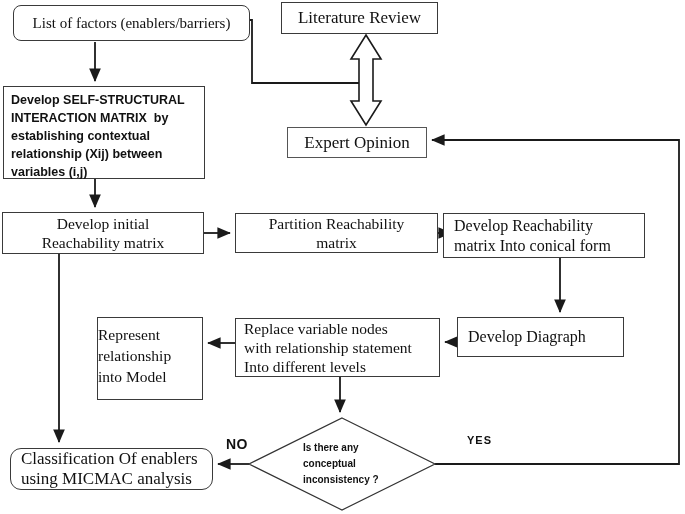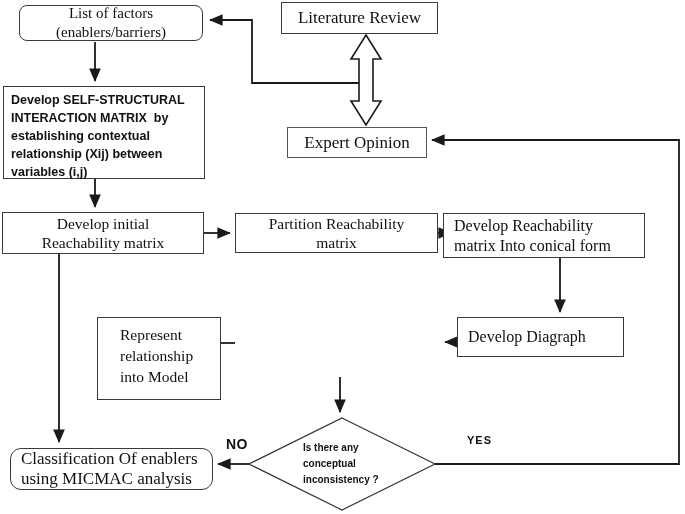--- a/index.html
+++ b/index.html
@@ -100,7 +100,7 @@
     <polygon points="342,418 435,464 342,510 249,464" fill="#ffffff" stroke="#333333" stroke-width="1.2"></polygon>
   </svg>
 
-  <div class="node center serif15" style="left:19px;top:5px;width:184px;height:36px;border-radius:8px;">
+  <div class="node center serif15" style="left:13px;top:5px;width:237px;height:36px;border-radius:8px;">
     <div class="lbl">List of factors (enablers/barriers)</div>
   </div>
 

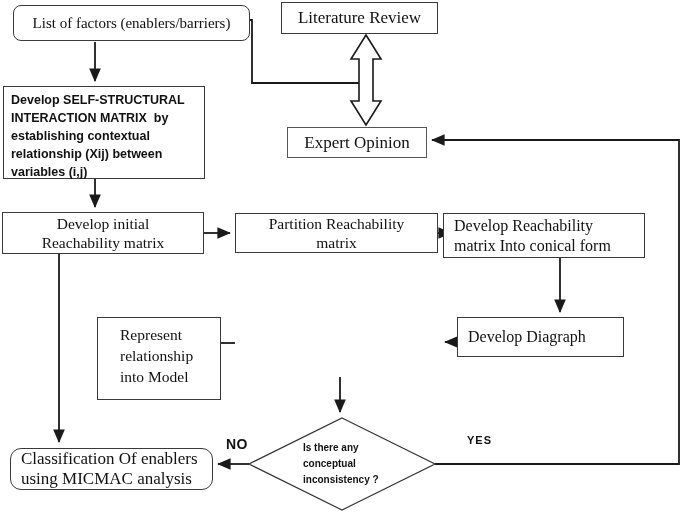--- a/index.html
+++ b/index.html
@@ -140,7 +140,7 @@
   </div>
 
 
-  <div class="node leftpad serif155 topalign rep-lh" style="left:97px;top:317px;width:124px;height:83px;padding-left:22px;">
+  <div class="node leftpad serif155 topalign rep-lh" style="left:97px;top:317px;width:106px;height:83px;padding-left:0;">
     <div class="lbl">Represent
 relationship
 into Model</div>

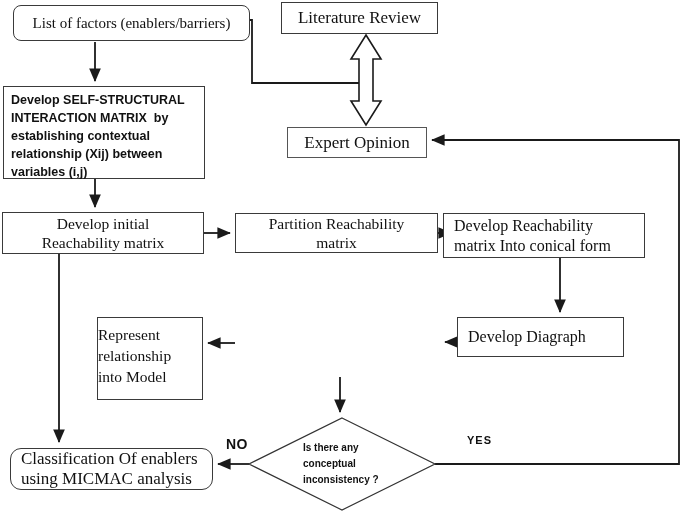--- a/index.html
+++ b/index.html
@@ -139,6 +139,11 @@
     <div class="lbl">Develop Diagraph</div>
   </div>
 
+  <div class="node leftpad serif155 replace-lh" style="left:235px;top:318px;width:205px;height:59px;padding-left:8px;">
+    <div class="lbl">Replace variable nodes
+with relationship statement
+Into different levels</div>
+  </div>
 
   <div class="node leftpad serif155 topalign rep-lh" style="left:97px;top:317px;width:106px;height:83px;padding-left:0;">
     <div class="lbl">Represent

